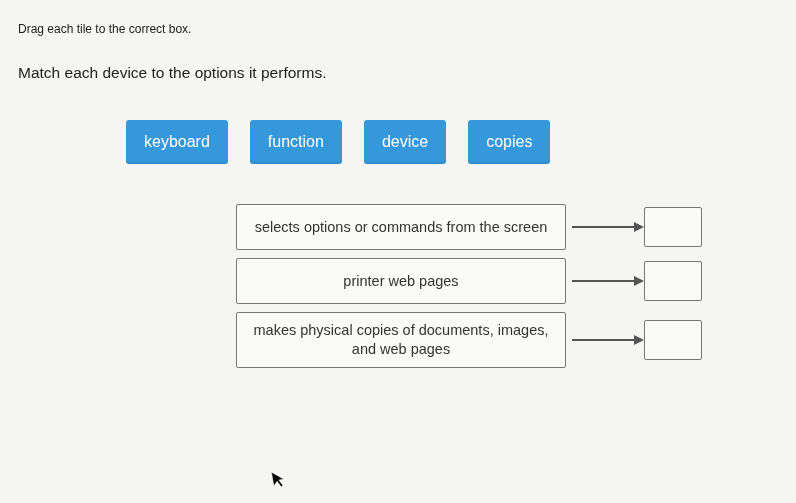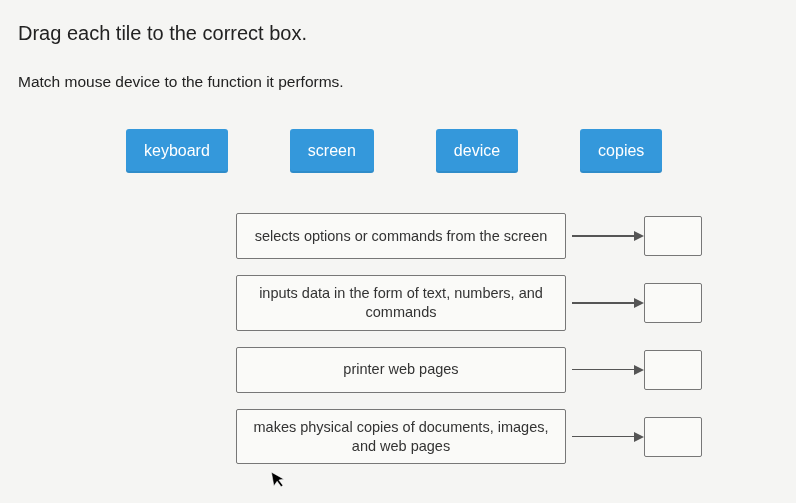--- a/index.html
+++ b/index.html
@@ -17,7 +17,7 @@
       position: relative;
     }
     .instruction-1 {
-      font-size: 20px;
+      font-size: 12px;
       color: #222;
       margin-bottom: 28px;
     }

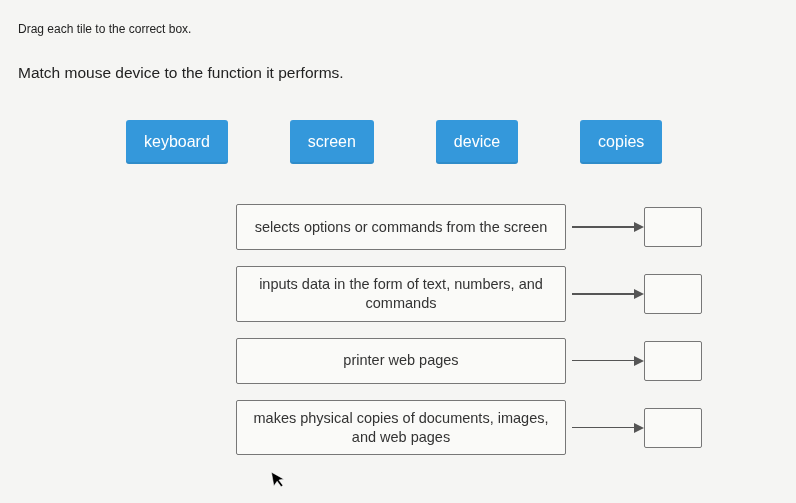--- a/index.html
+++ b/index.html
@@ -106,7 +106,7 @@
 <body>
 
 <div class="instruction-1">Drag each tile to the correct box.</div>
-<div class="instruction-2">Match mouse device to the function it performs.</div>
+<div class="instruction-2">Match each device to the options it performs.</div>
 
 <div class="tiles-row">
   <div class="tile">keyboard</div>

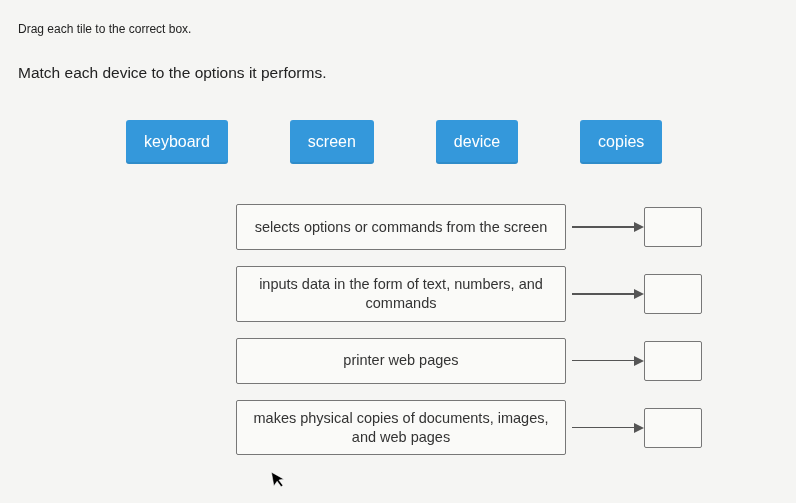--- a/index.html
+++ b/index.html
@@ -28,7 +28,7 @@
     }
     .tiles-row {
       display: flex;
-      gap: 62px;
+      gap: 22px;
       margin-left: 108px;
       margin-bottom: 40px;
     }

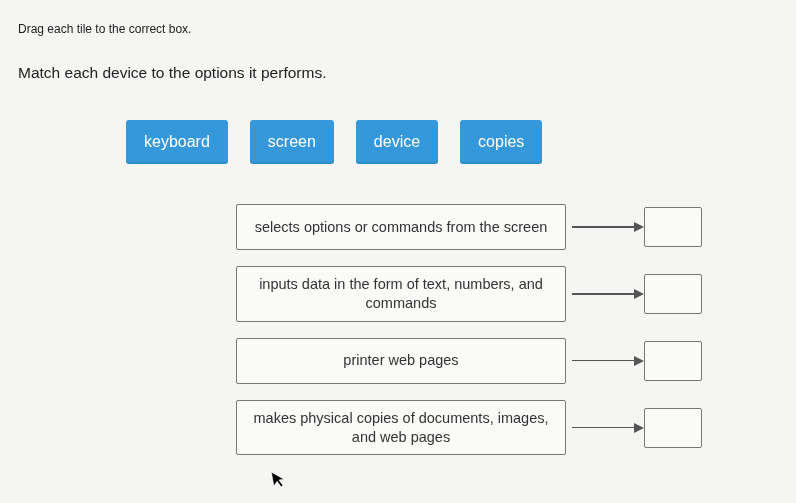--- a/index.html
+++ b/index.html
@@ -110,7 +110,7 @@
 
 <div class="tiles-row">
   <div class="tile">keyboard</div>
-  <div class="tile">screen</div>
+  <div class="tile">function</div>
   <div class="tile">device</div>
   <div class="tile">copies</div>
 </div>

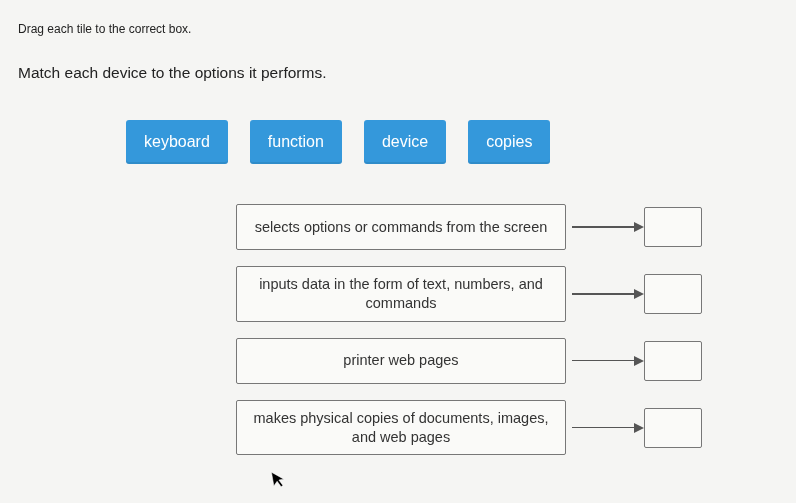--- a/index.html
+++ b/index.html
@@ -45,7 +45,7 @@
     .rows-wrap {
       display: flex;
       flex-direction: column;
-      gap: 16px;
+      gap: 8px;
       margin-left: 218px;
     }
     .match-row {

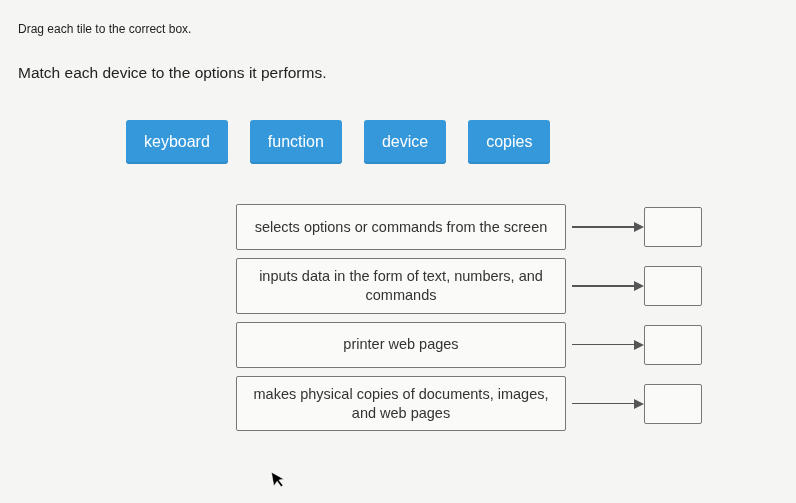--- a/index.html
+++ b/index.html
@@ -126,14 +126,6 @@
     <div class="drop-box"></div>
   </div>
 
-  <div class="match-row">
-    <div class="desc-box">inputs data in the form of text, numbers, and commands</div>
-    <div class="arrow-wrap">
-      <div class="arrow-line"></div>
-        <div class="arrow-head"></div>
-    </div>
-    <div class="drop-box"></div>
-  </div>
 
   <div class="match-row">
     <div class="desc-box">printer web pages</div>

